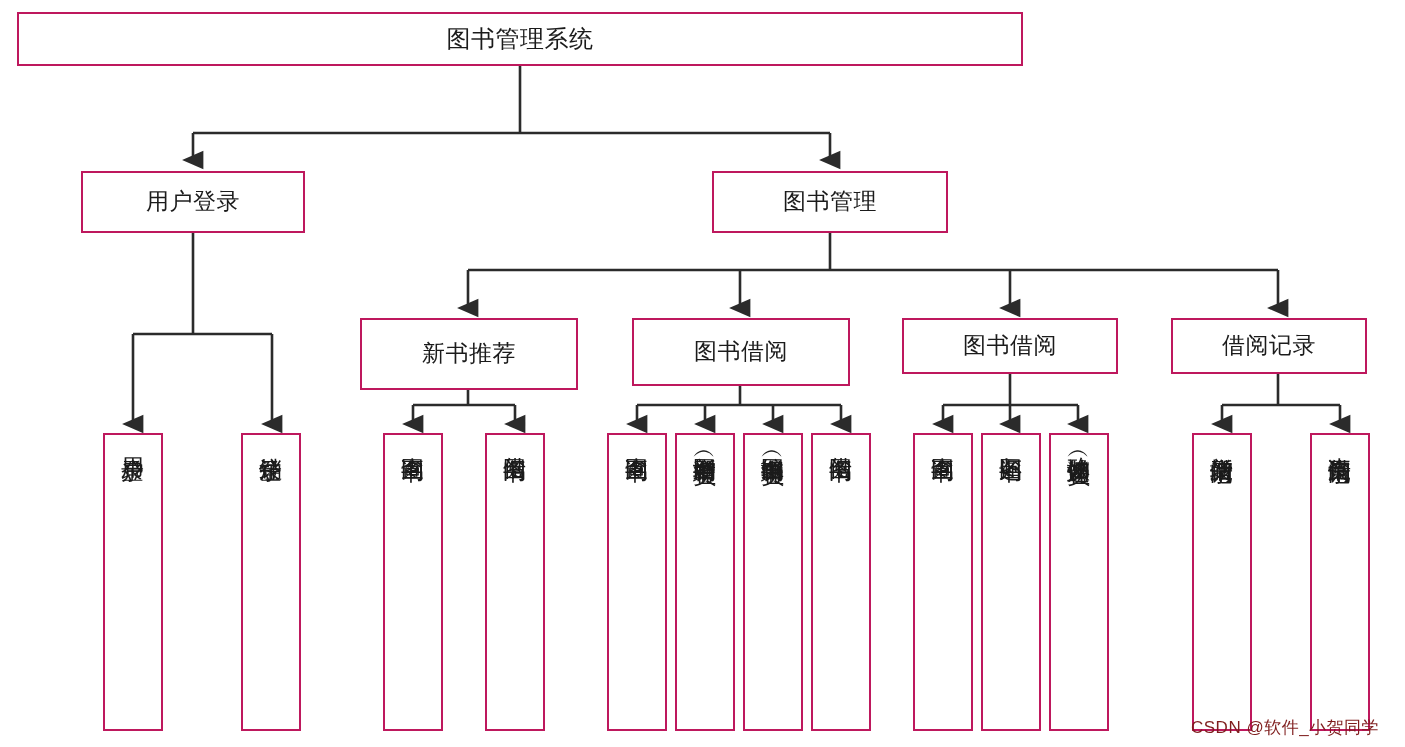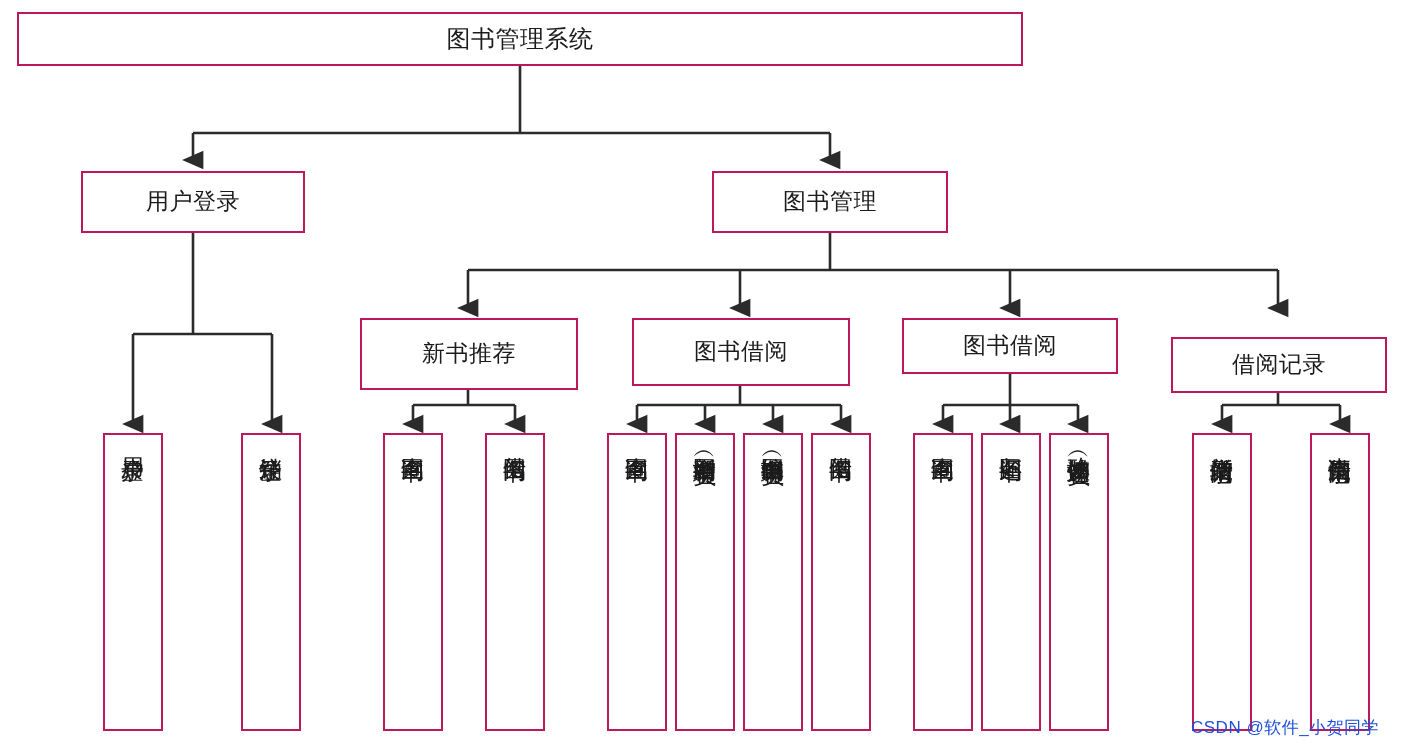--- a/index.html
+++ b/index.html
@@ -143,7 +143,7 @@
   <div class="node" style="left:902px; top:318px; width:216px; height:56px;">
     <span class="label">图书借阅</span>
   </div>
-  <div class="node" style="left:1171px; top:337px; width:216px; height:56px;">
+  <div class="node" style="left:1171px; top:318px; width:196px; height:56px;">
     <span class="label">借阅记录</span>
   </div>
 

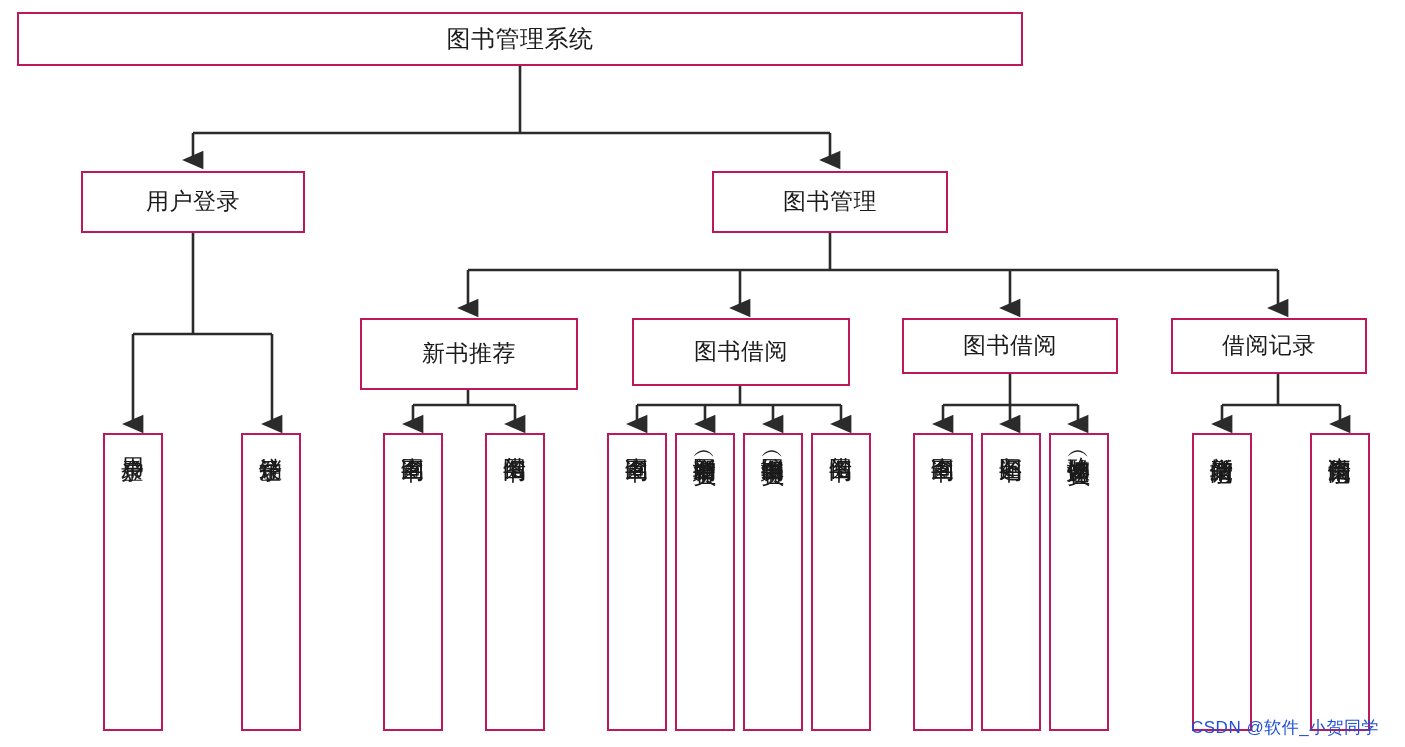--- a/index.html
+++ b/index.html
@@ -61,7 +61,7 @@
   .watermark {
     position: absolute;
     font-size: 17px;
-    color: #1d4ed8;
+    color: #7f1d1d;
     white-space: nowrap;
     z-index: 5;
     letter-spacing: 0.5px;

